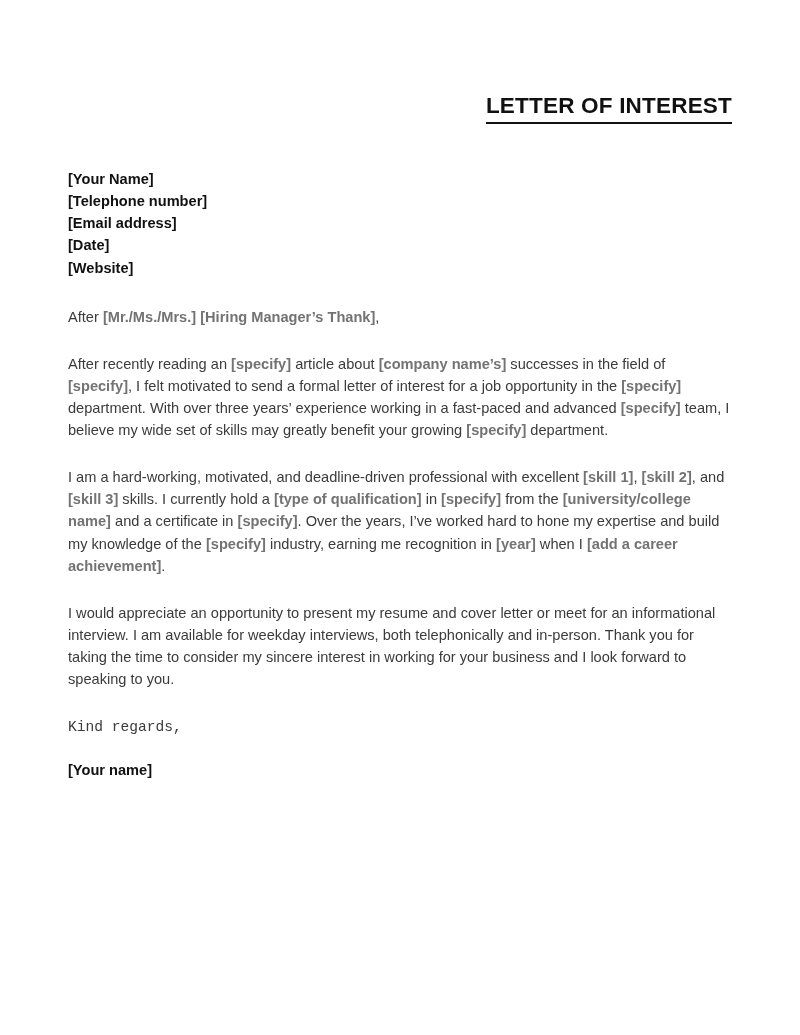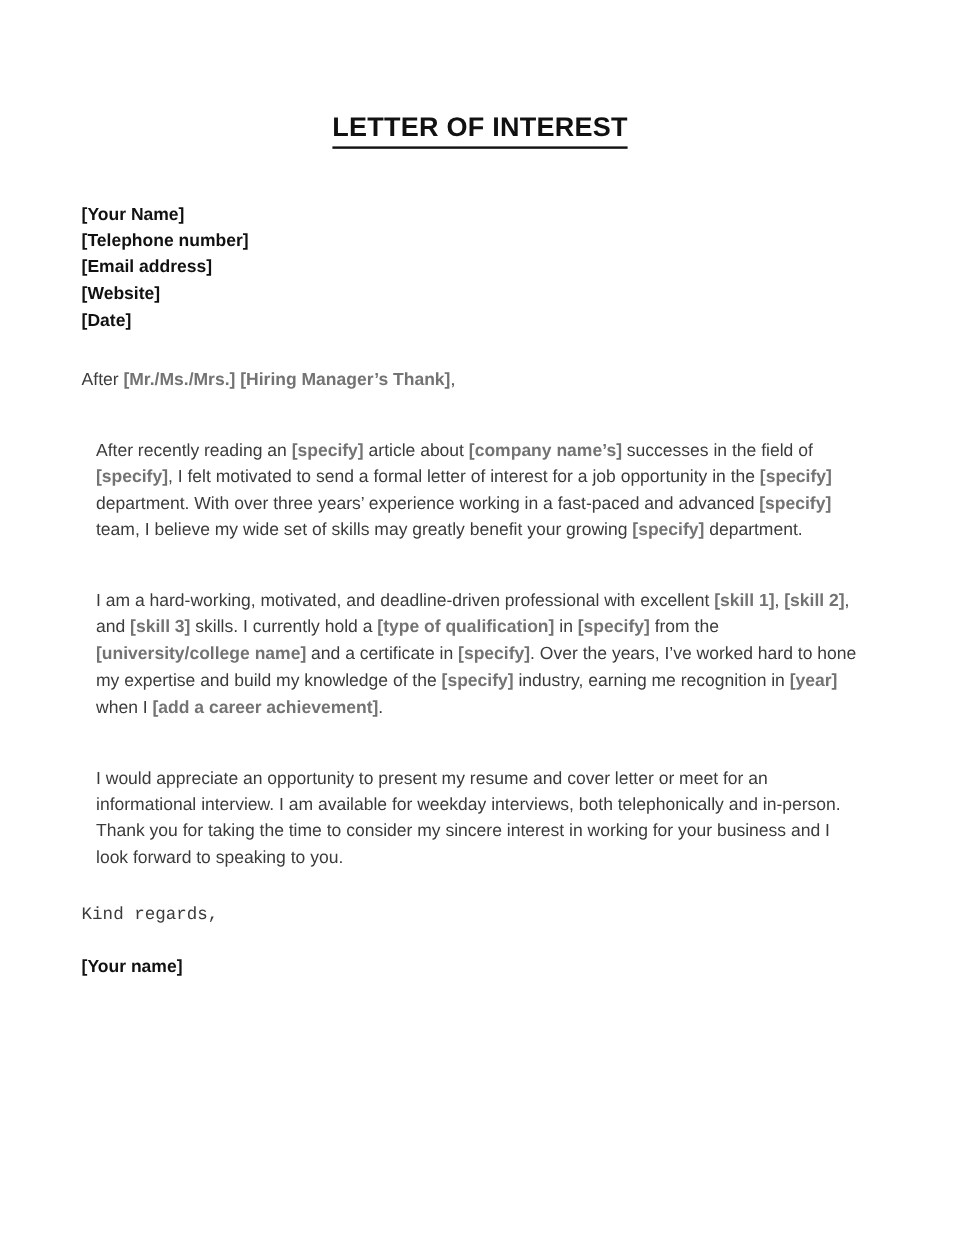--- a/index.html
+++ b/index.html
@@ -36,7 +36,7 @@
   .doc-title {
     margin: 0;
     padding-top: 93px;
-    text-align: center;
+    text-align: right;
     font-size: 22.5px;
     font-weight: bold;
     letter-spacing: 0.2px;

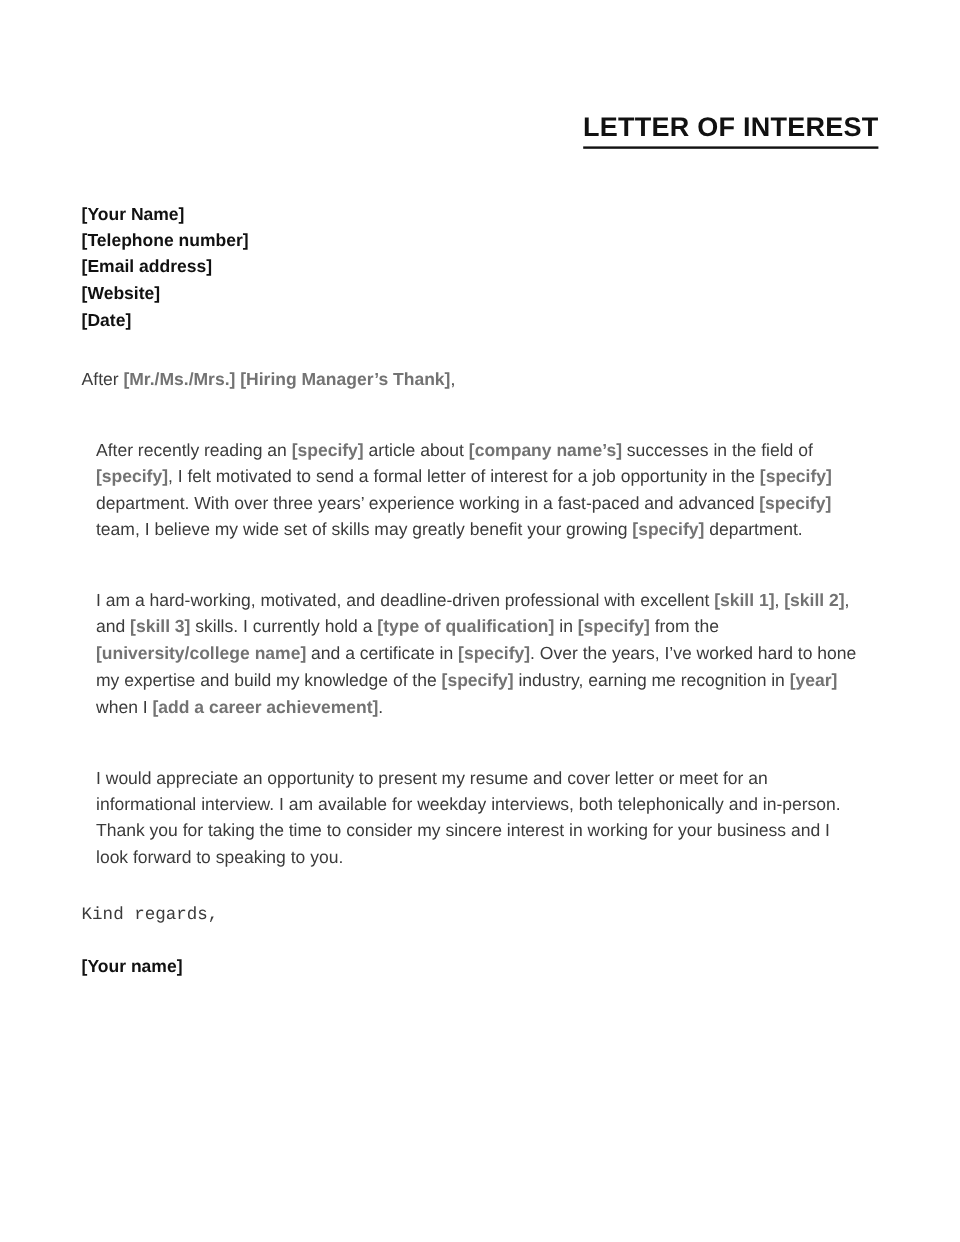--- a/index.html
+++ b/index.html
@@ -117,8 +117,8 @@
       <span class="sender-line">[Your Name]</span>
       <span class="sender-line">[Telephone number]</span>
       <span class="sender-line">[Email address]</span>
+      <span class="sender-line">[Date]</span>
       <span class="sender-line">[Website]</span>
-      <span class="sender-line">[Date]</span>
     </div>
 
     <div class="salutation"><span>After </span><b class="ph">[Mr./Ms./Mrs.]</b><span> </span><b class="ph">[Hiring Manager’s Thank]</b><span>,</span></div>

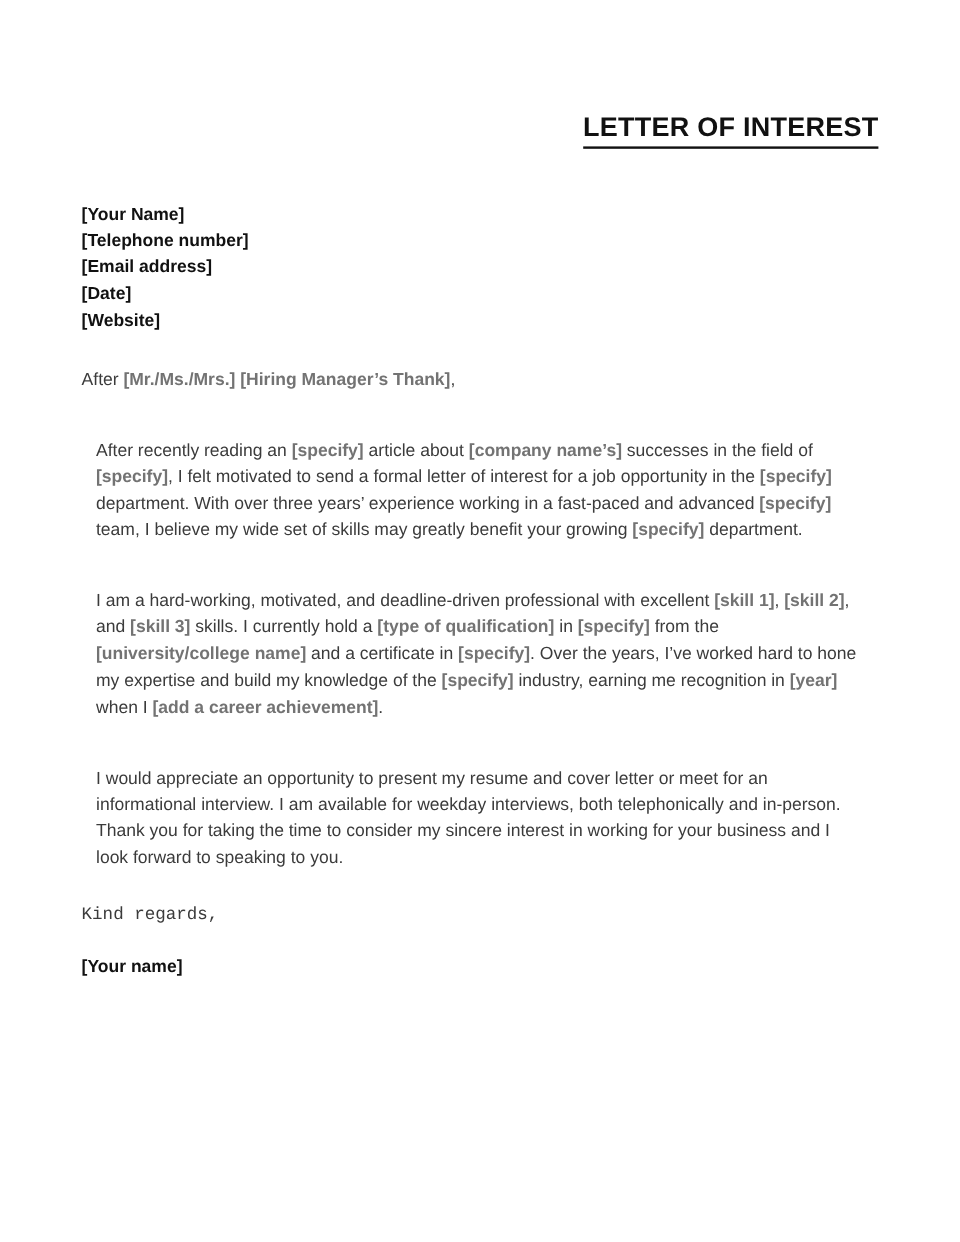--- a/index.html
+++ b/index.html
@@ -72,7 +72,7 @@
 
   
   .body-paragraph {
-    margin: 12px;
+    margin: 0;
     padding-top: 25px;
     font-size: 14.6px;
     line-height: 22.1px;

